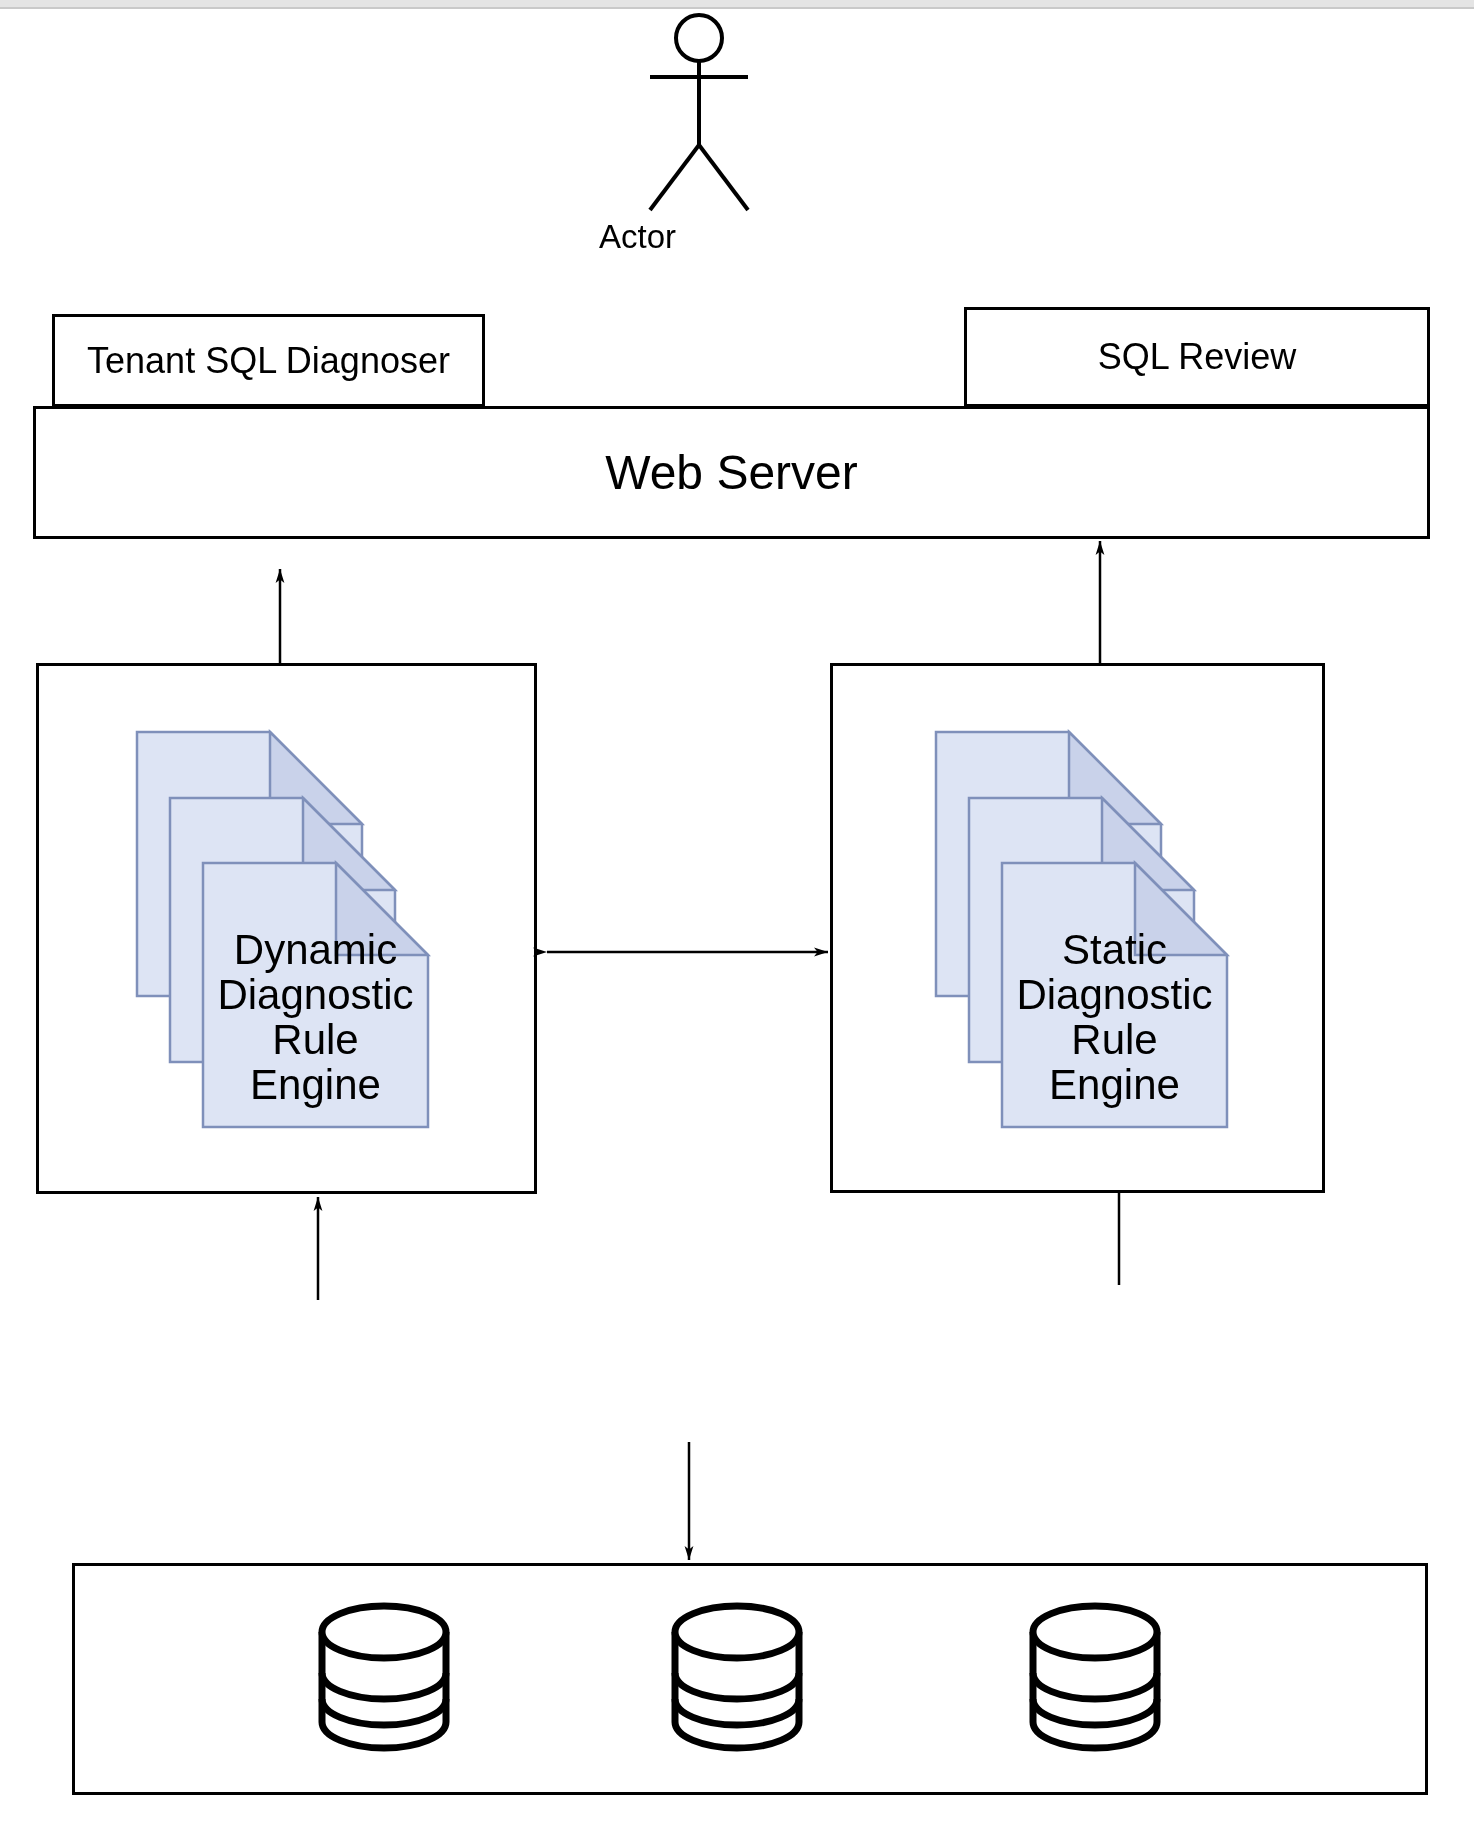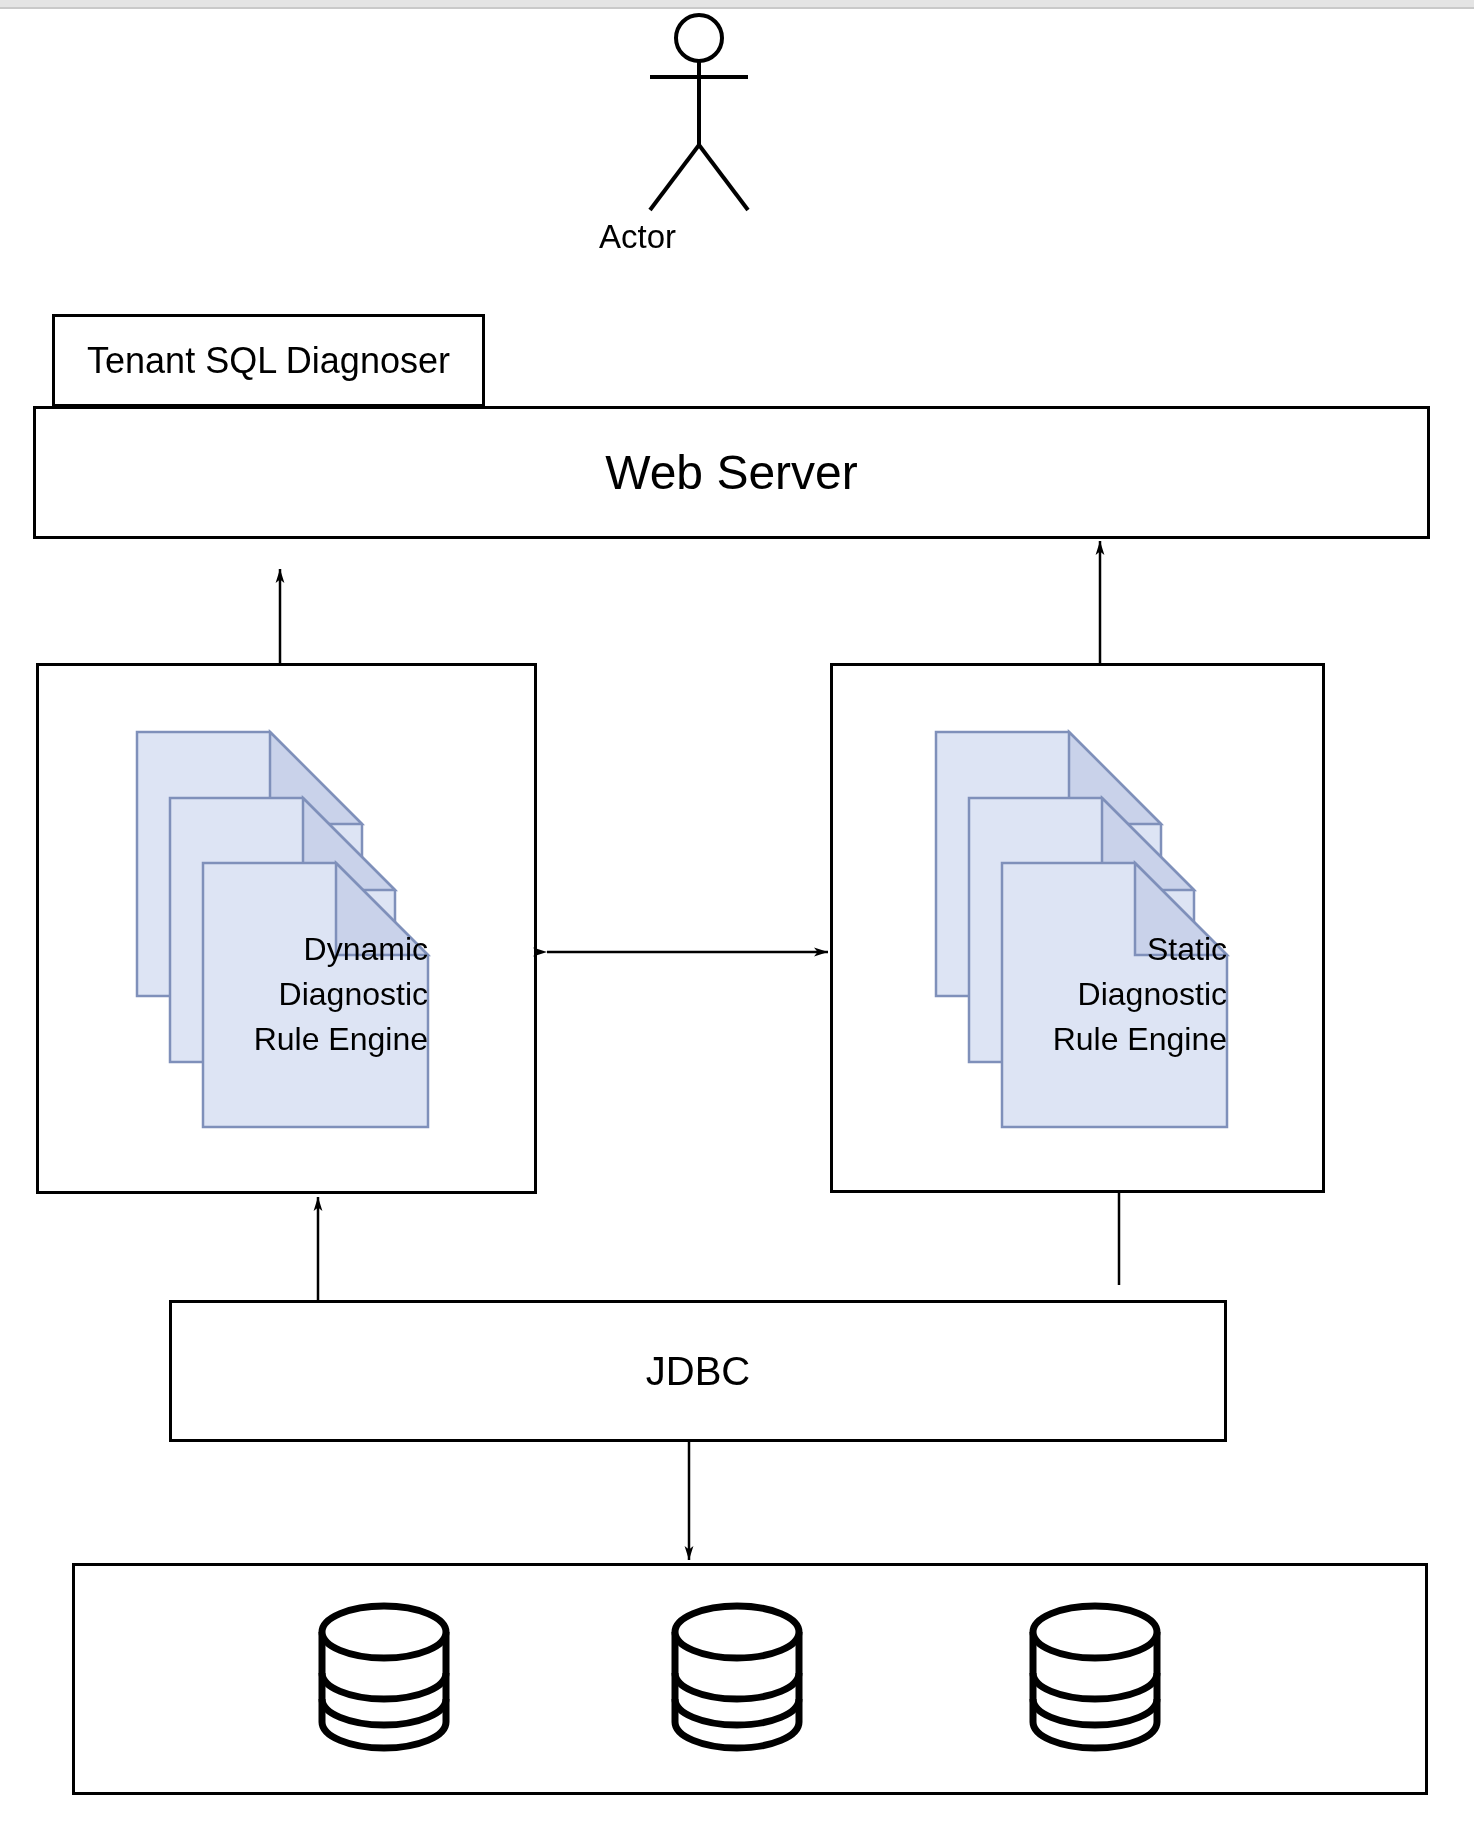--- a/index.html
+++ b/index.html
@@ -43,6 +43,9 @@
 
   <div class="node" id="tenant-box">
     <span>Tenant SQL Diagnoser</span>
+  </div>
+  <div class="node" id="sqlreview-box">
+    <span>SQL Review</span>
   </div>
   <div class="node" id="webserver-box">
     <span>Web Server</span>

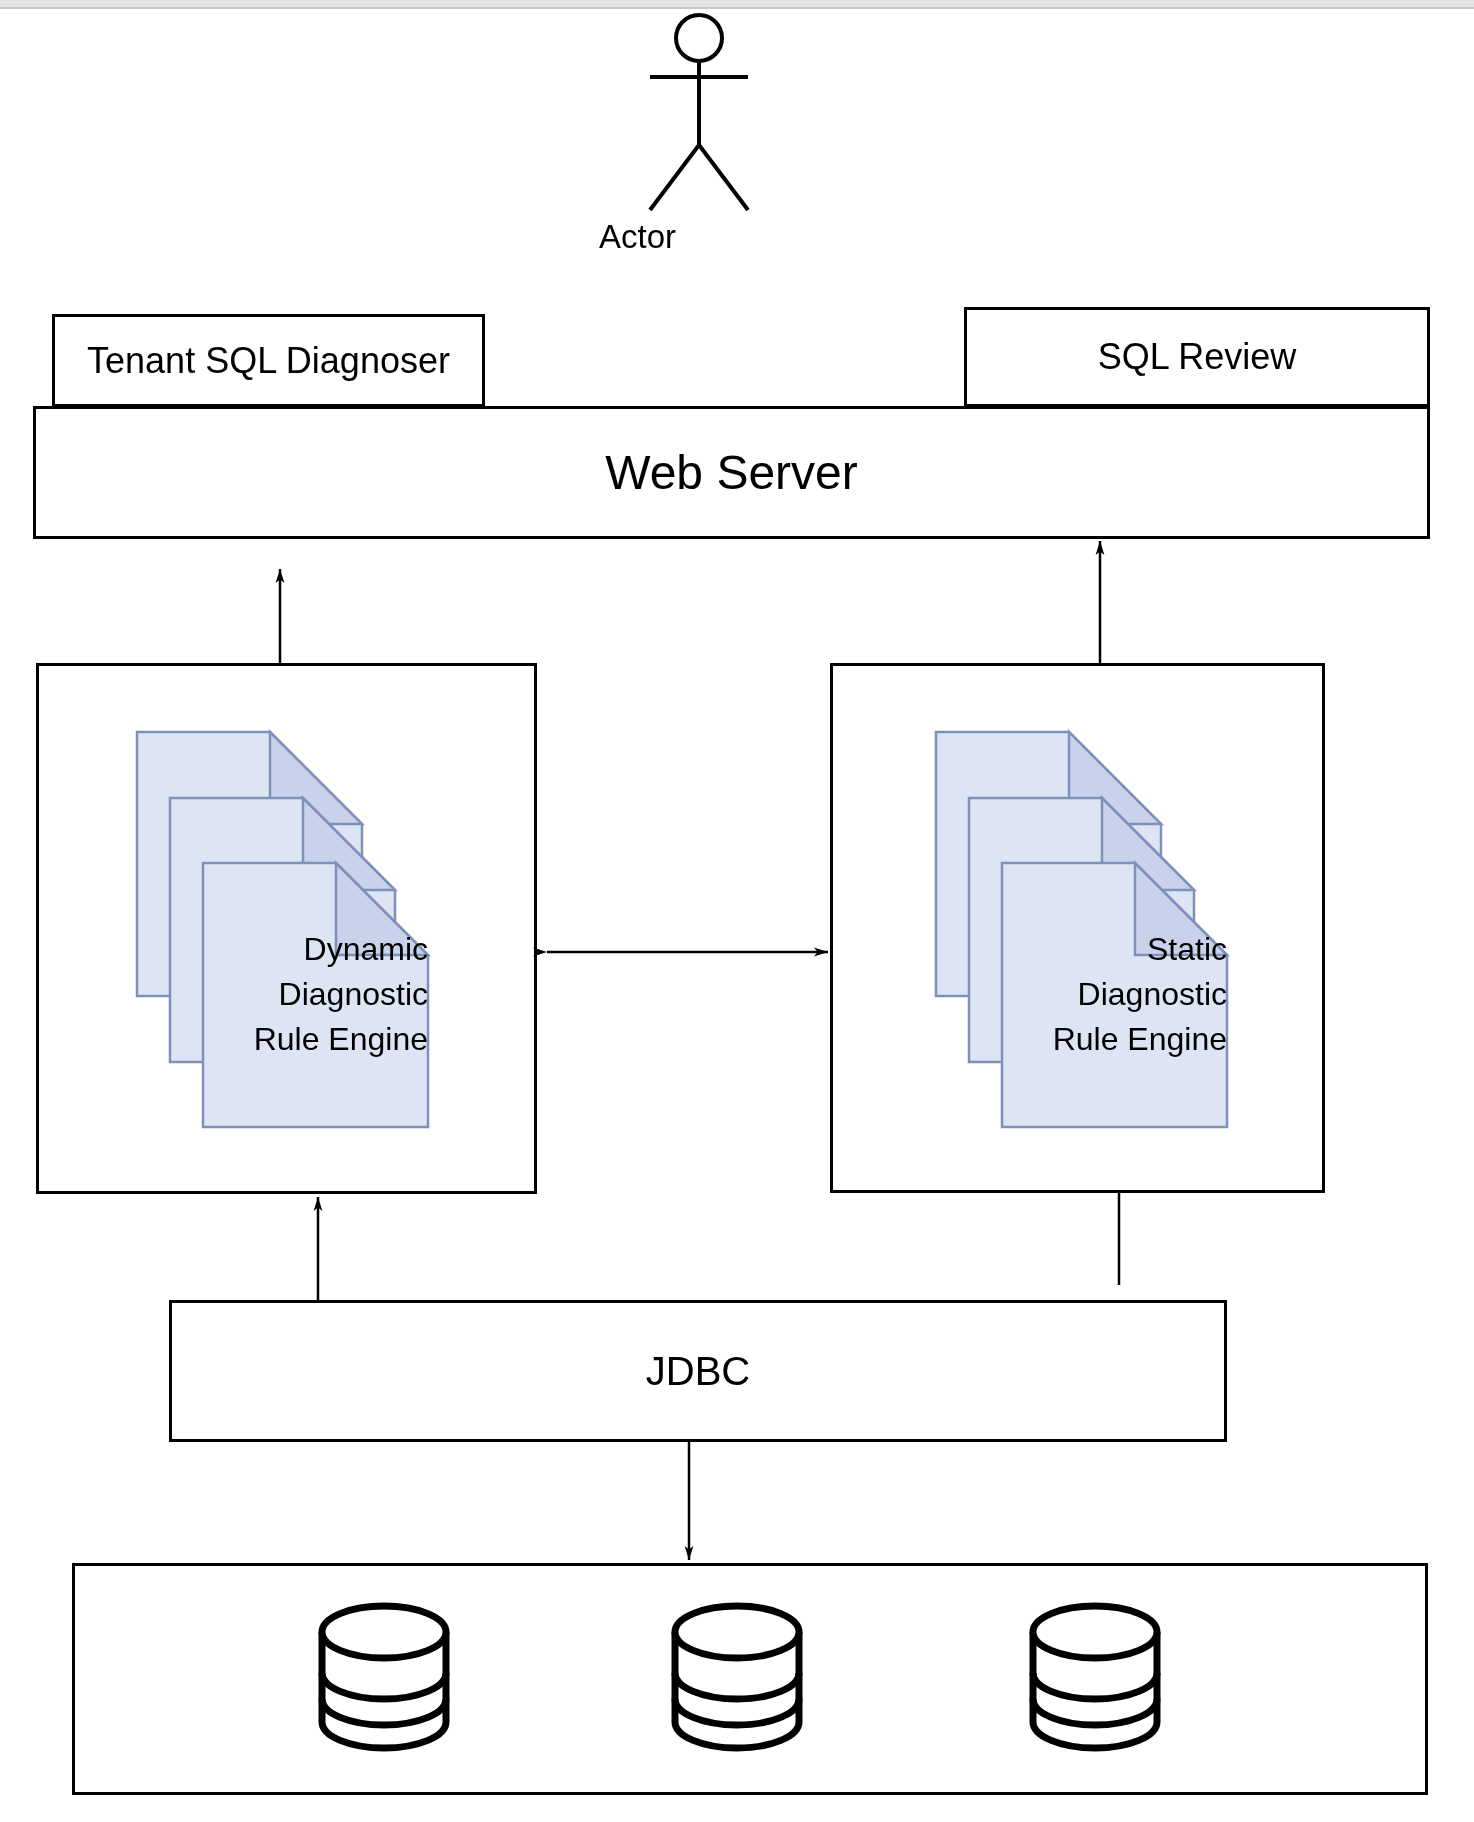--- a/index.html
+++ b/index.html
@@ -29,8 +29,8 @@
     font-size:33px;color:#000;z-index:3;
   }
   .note-label{
-    position:absolute;top:927px;width:225px;text-align:right;
-    font-size:32px;line-height:45px;color:#000;z-index:3;
+    position:absolute;top:927px;width:225px;text-align:center;
+    font-size:42px;line-height:45px;color:#000;z-index:3;
   }
   #dynamic-label{left:203px;}
   #static-label{left:1002px;}

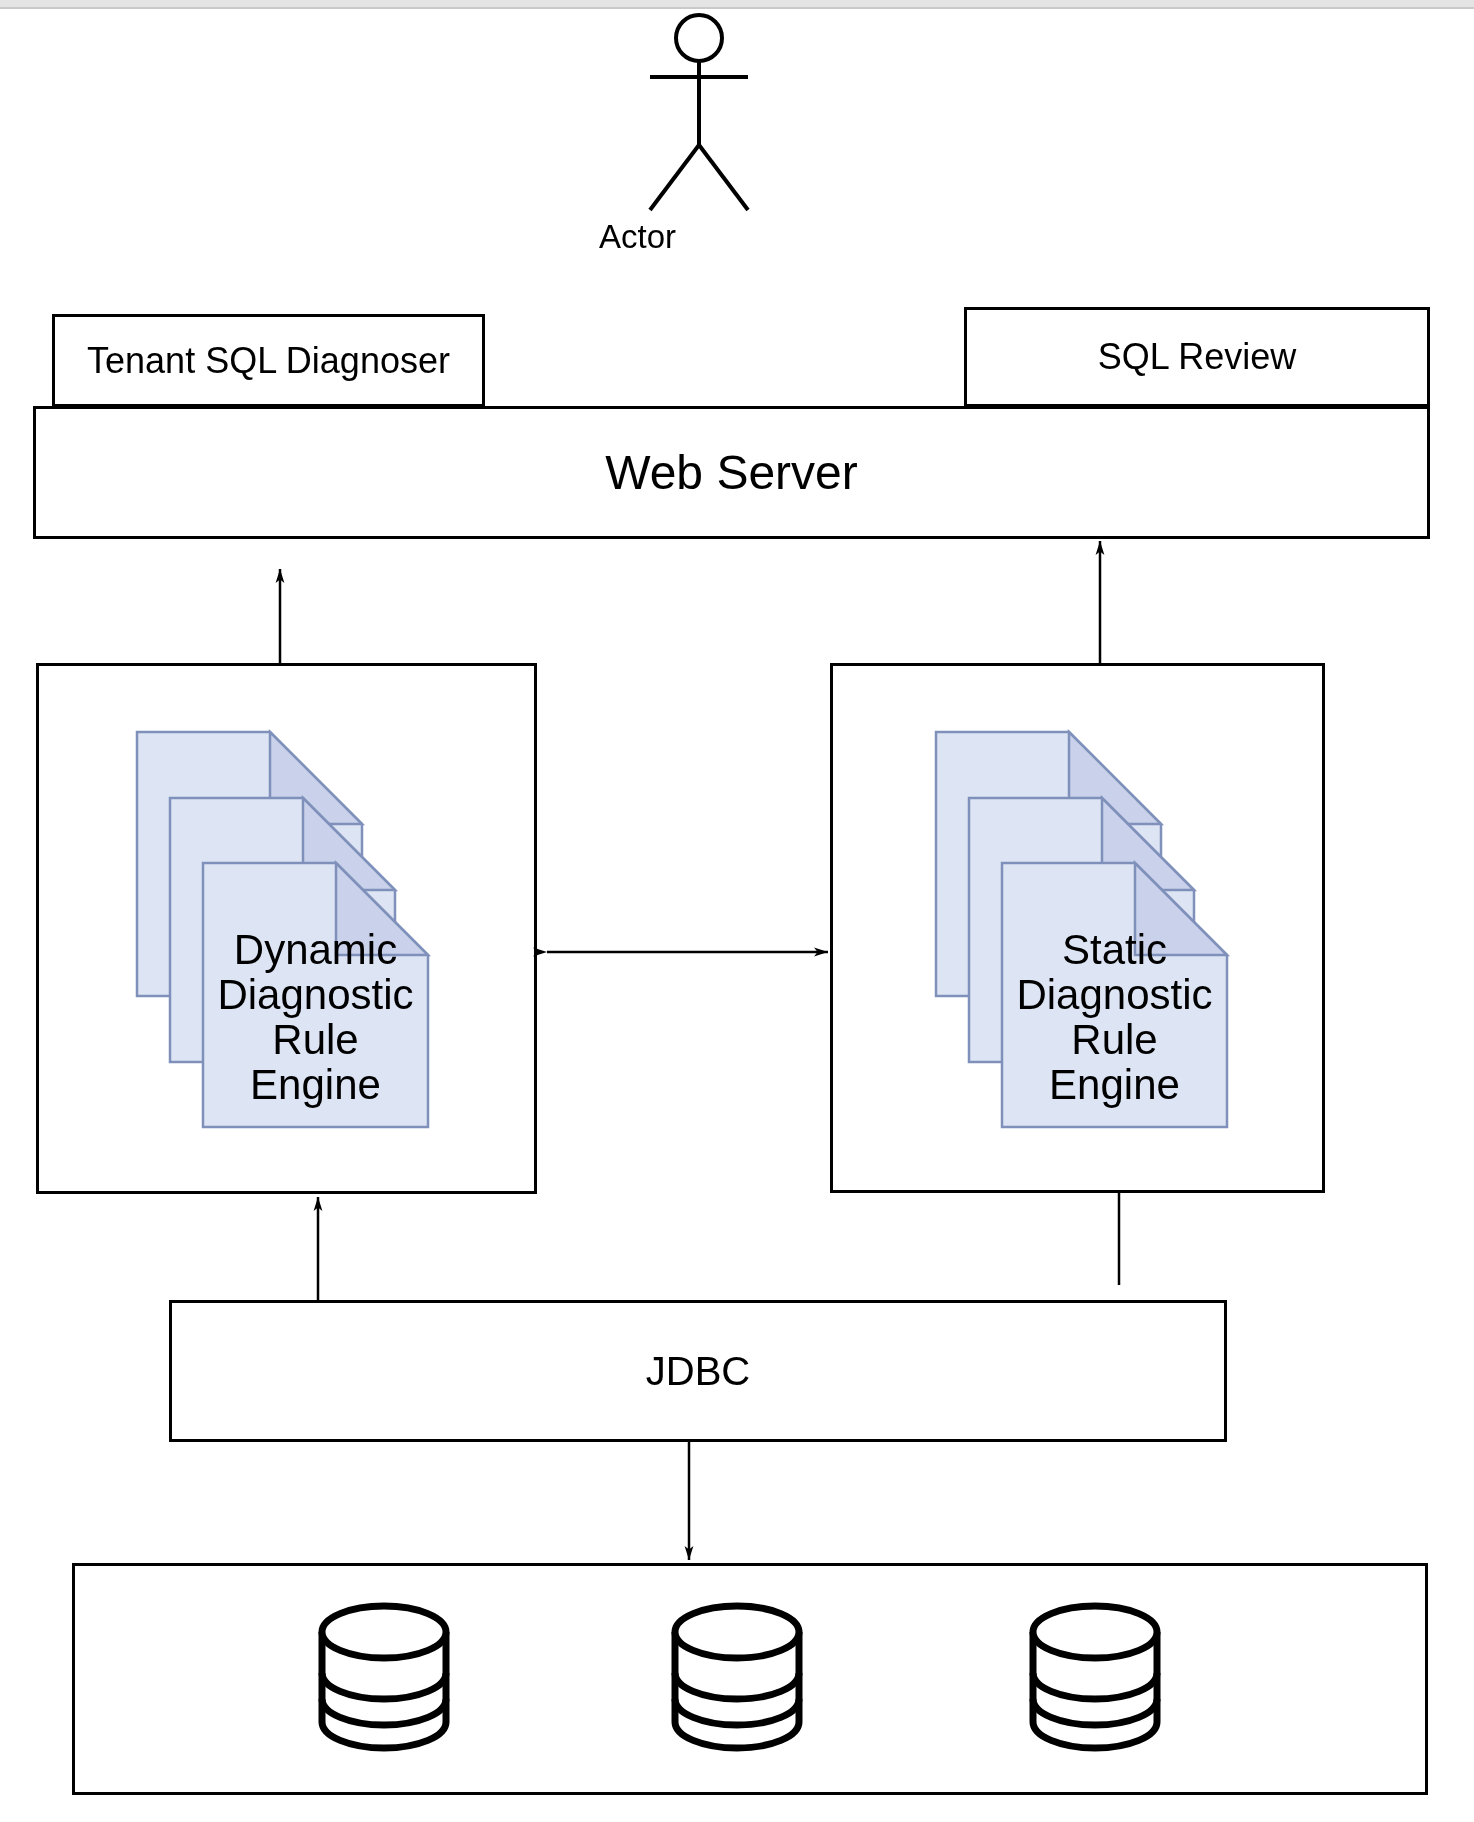--- a/index.html
+++ b/index.html
@@ -52,9 +52,6 @@
   </div>
   <div class="node" id="dynamic-box"></div>
   <div class="node" id="static-box"></div>
-  <div class="node" id="jdbc-box">
-    <span>JDBC</span>
-  </div>
   <div class="node" id="database-box"></div>
 
   <svg id="diagram-svg" width="1474" height="1822" viewBox="0 0 1474 1822">

